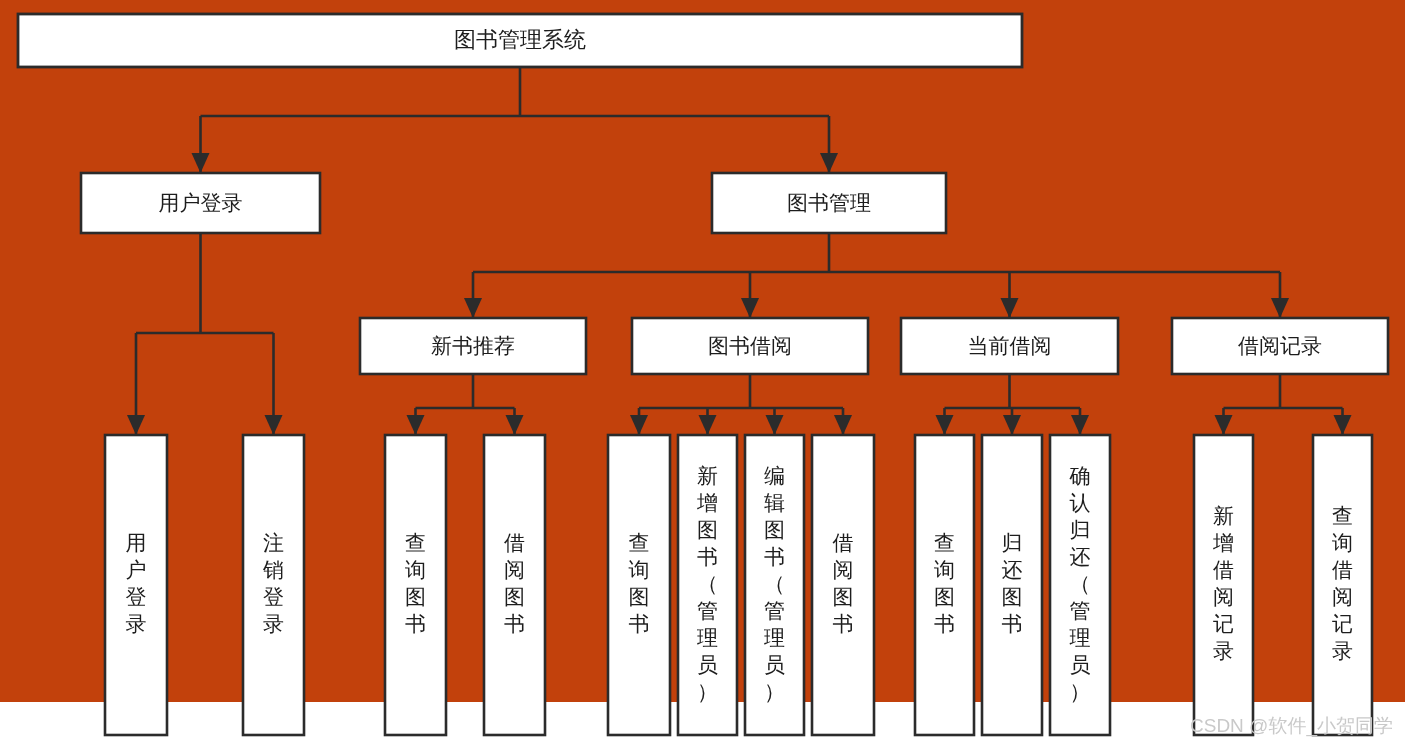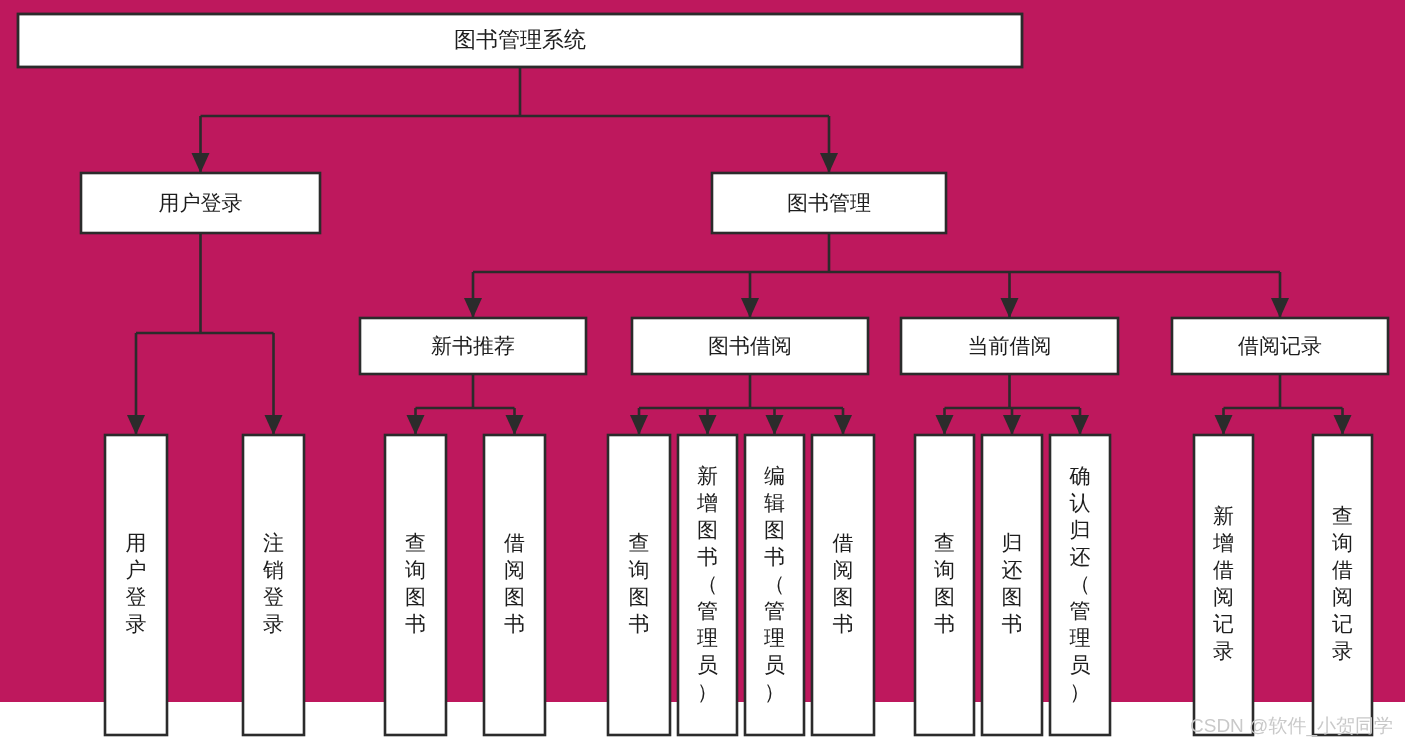--- a/index.html
+++ b/index.html
@@ -18,7 +18,7 @@
     position: relative;
     width: 1405px;
     height: 702px;
-    background: #be185d;
+    background: #c2410c;
   }
   svg.diagram-canvas {
     position: absolute;

